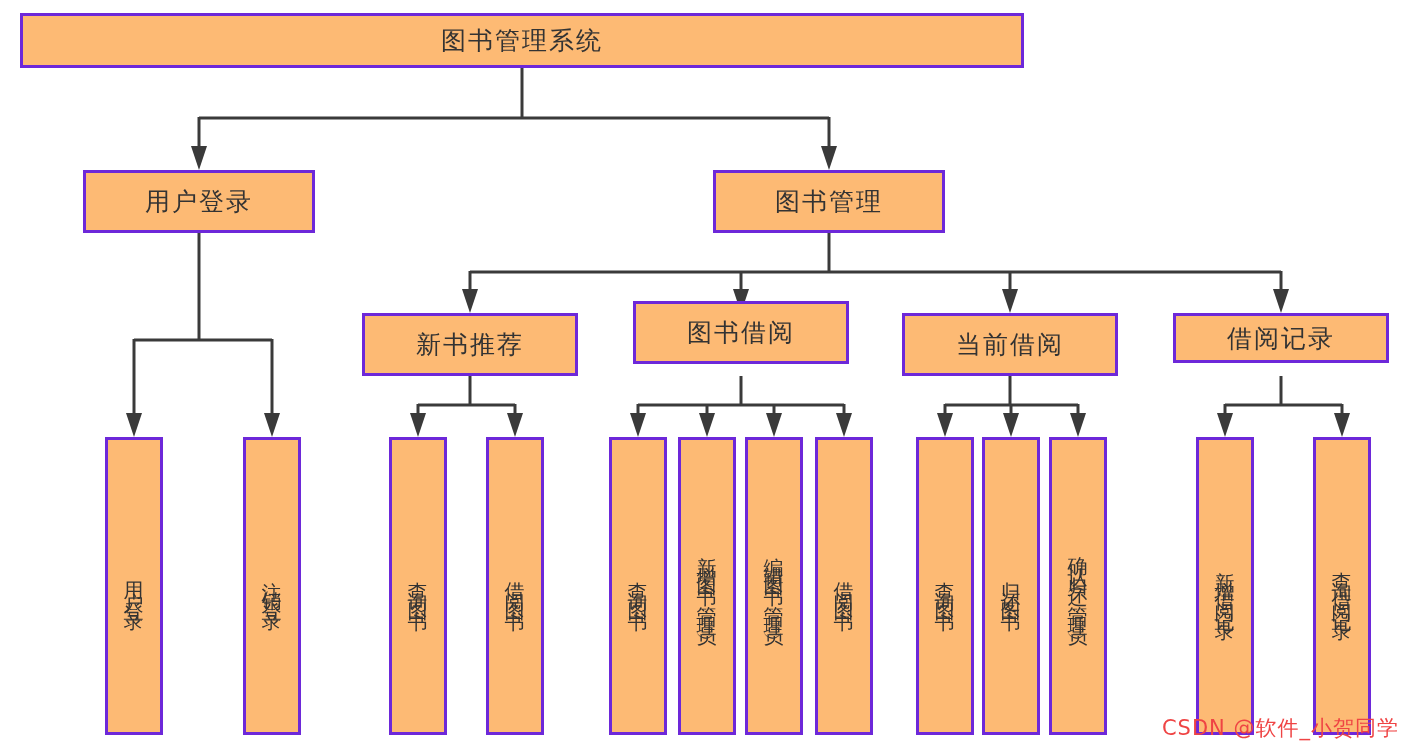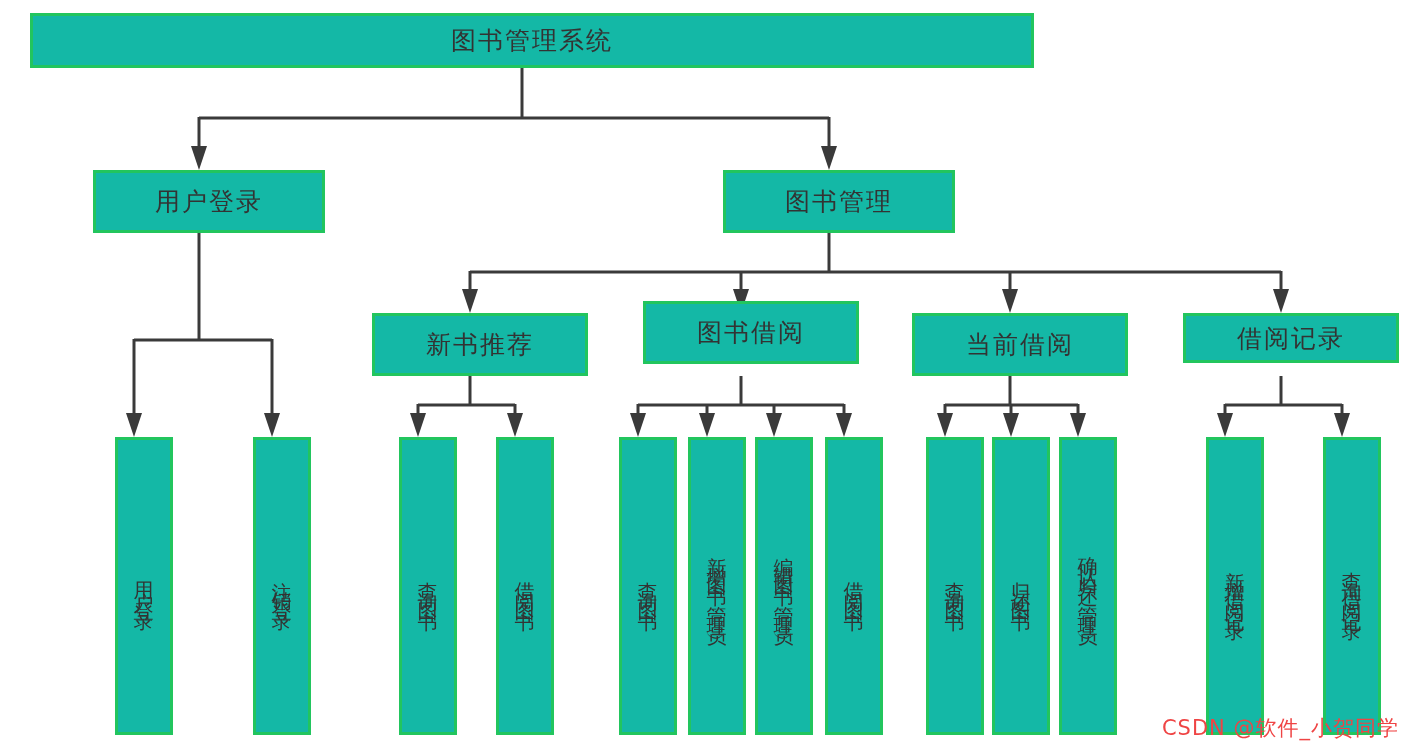--- a/index.html
+++ b/index.html
@@ -24,13 +24,12 @@
   .node {
     position: absolute;
     box-sizing: border-box;
-    border: 3px solid #22c55e;
-    background: #14b8a6;
+    border: 3px solid #6d28d9;
+    background: #fdba74;
     color: #333333;
     display: flex;
     align-items: center;
     justify-content: center;
-    margin-left: 10px;
   }
   .hnode {
     font-size: 25px;

